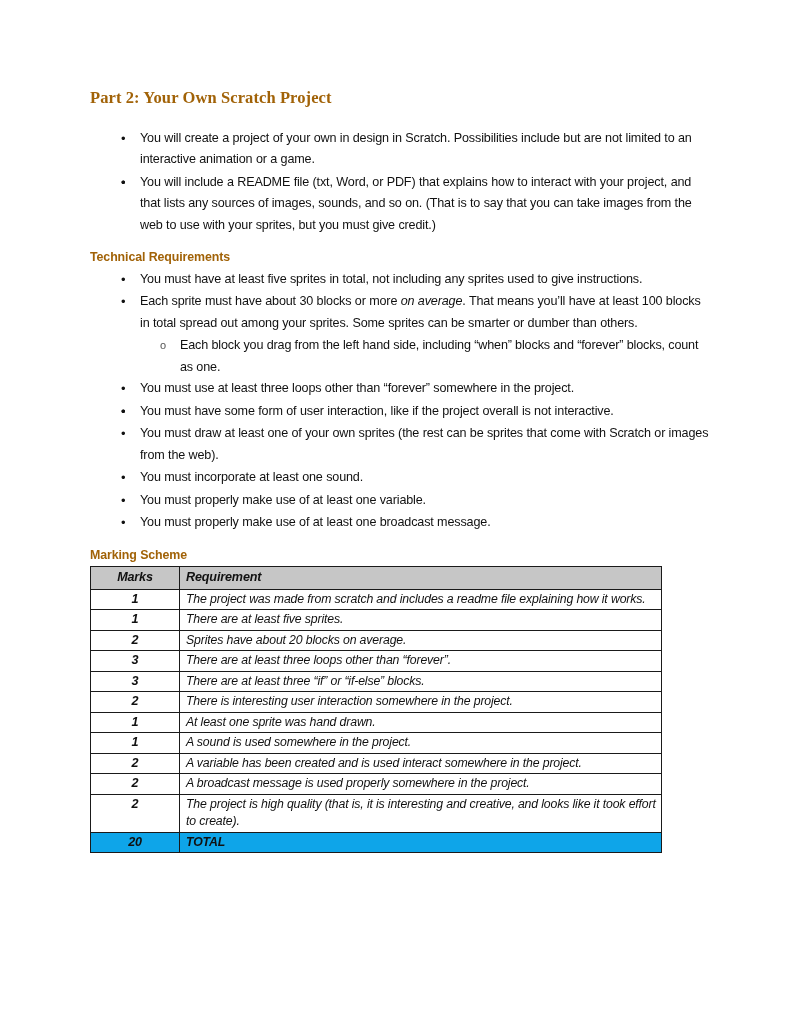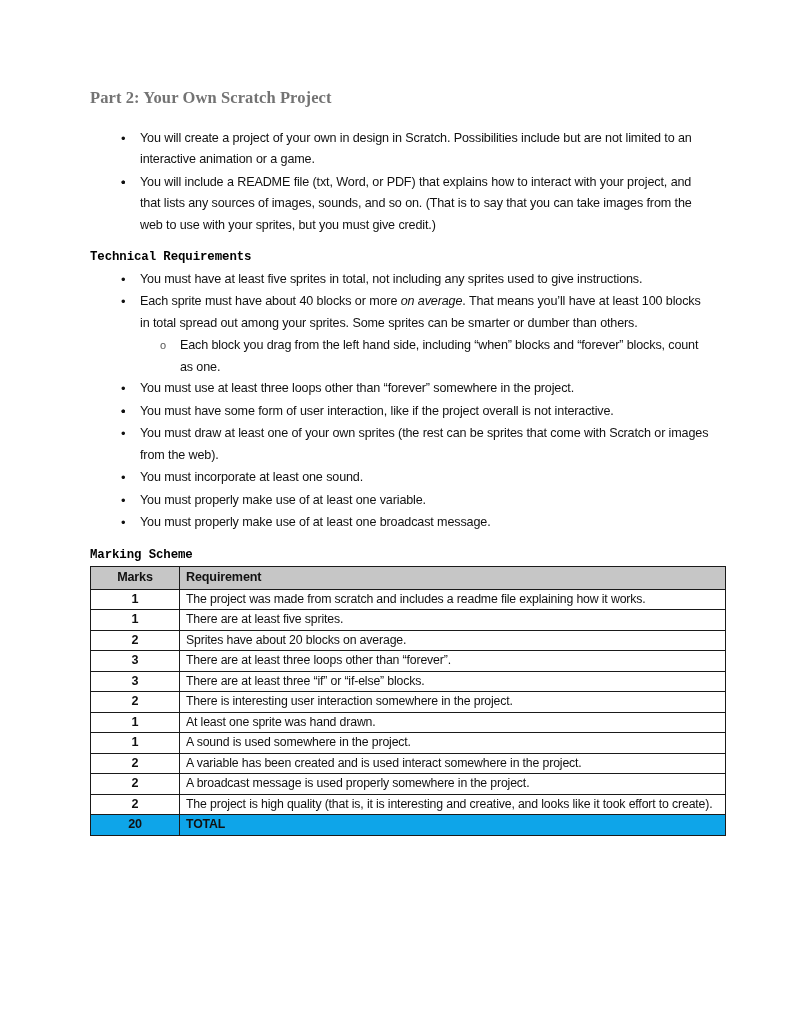--- a/index.html
+++ b/index.html
@@ -37,7 +37,7 @@
     font-family: "Liberation Serif", serif;
     font-weight: bold;
     font-size: 16.5px;
-    color: #737373;
+    color: #a16207;
     letter-spacing: 0.1px;
     margin: 0 0 20px 0;
     line-height: 1.2;

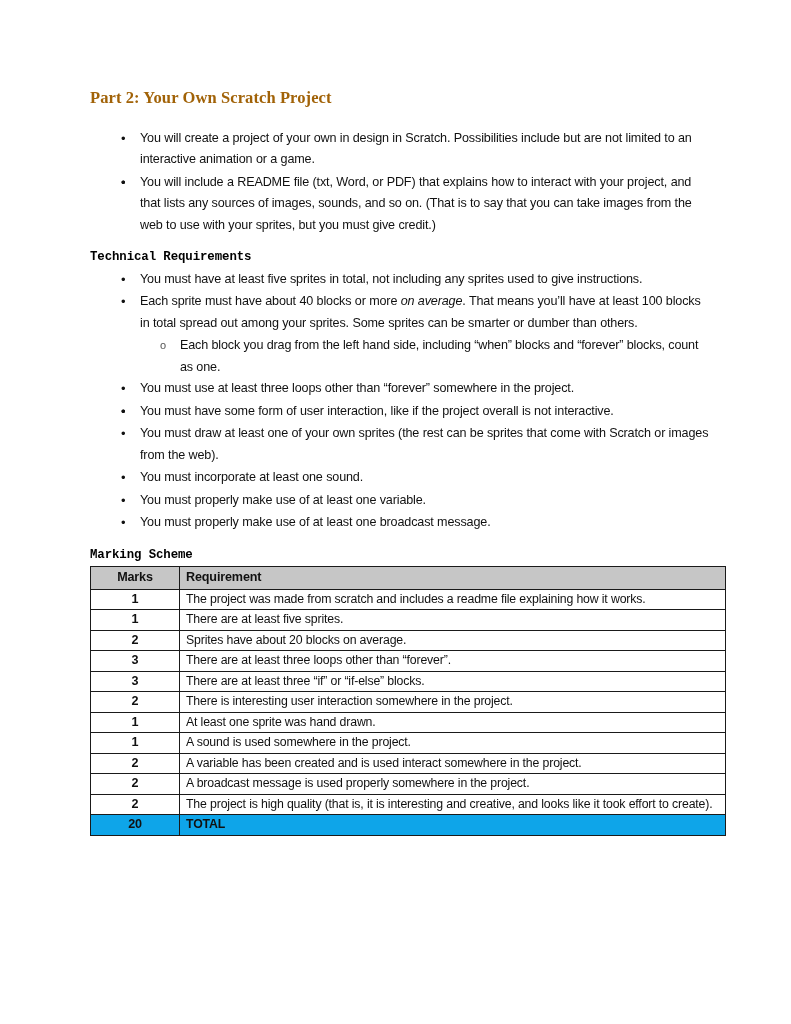--- a/index.html
+++ b/index.html
@@ -44,10 +44,10 @@
   }
 
   .section-heading {
-    font-family: Liberation Mono, monospace;
+    font-family: Liberation Sans, sans-serif;
     font-weight: bold;
     font-size: 12.4px;
-    color: #000000;
+    color: #a16207;
     margin: 14px 0 3px 0;
     line-height: 1.25;
     letter-spacing: -0.1px;

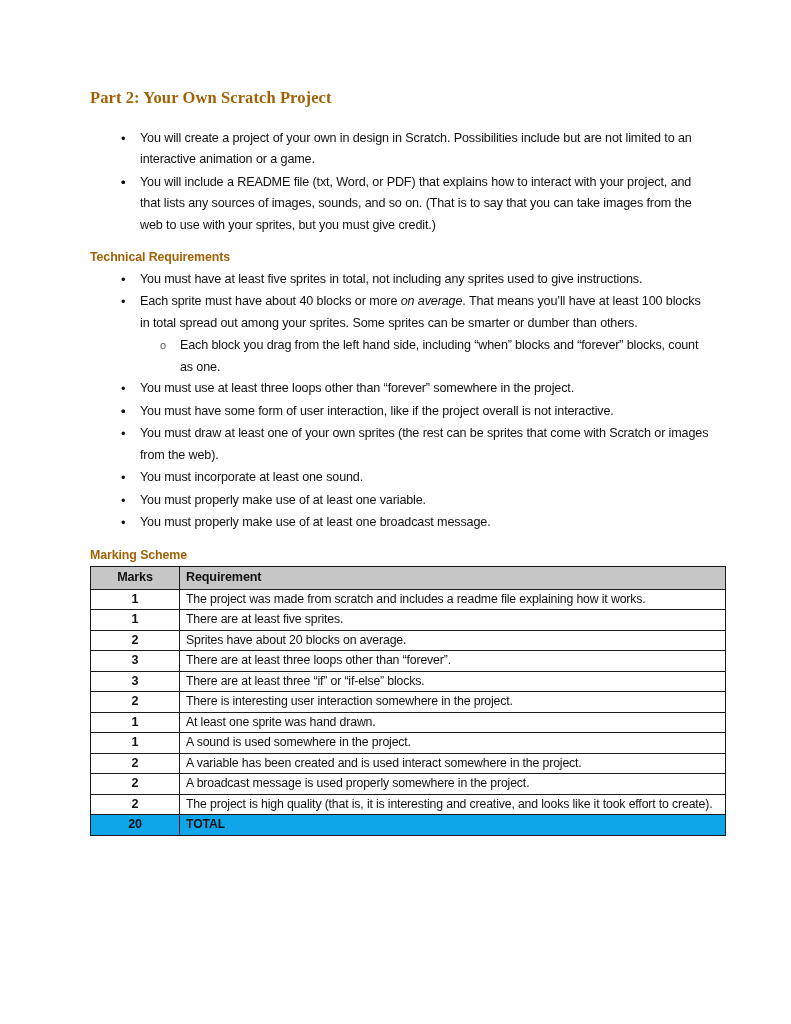--- a/index.html
+++ b/index.html
@@ -190,7 +190,7 @@
       </li>
       <li>
         <span class="bullet-marker">•</span>
-        <span>Each sprite must have about 40 blocks or more </span><em class="ital">on average</em><span>.  That means you’ll have at least 100 blocks in total spread out among your sprites.  Some sprites can be smarter or dumber than others.</span>
+        <span>Each sprite must have about 30 blocks or more </span><em class="ital">on average</em><span>.  That means you’ll have at least 100 blocks in total spread out among your sprites.  Some sprites can be smarter or dumber than others.</span>
       </li>
     </ul>
 

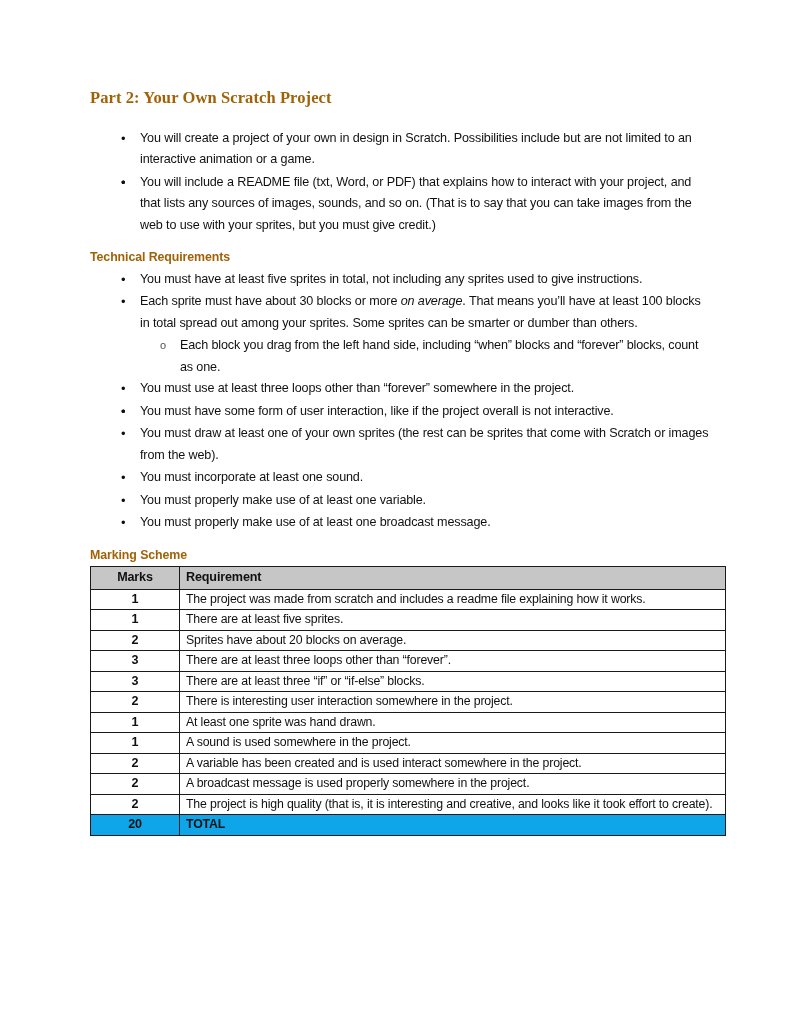--- a/index.html
+++ b/index.html
@@ -111,10 +111,11 @@
   
   table.marking {
     border-collapse: collapse;
-    width: 636px;
+    width: 572px;
     margin-top: 2px;
     table-layout: fixed;
     font-size: 12.3px;
+    font-style: italic;
   }
   table.marking th,
   table.marking td {

